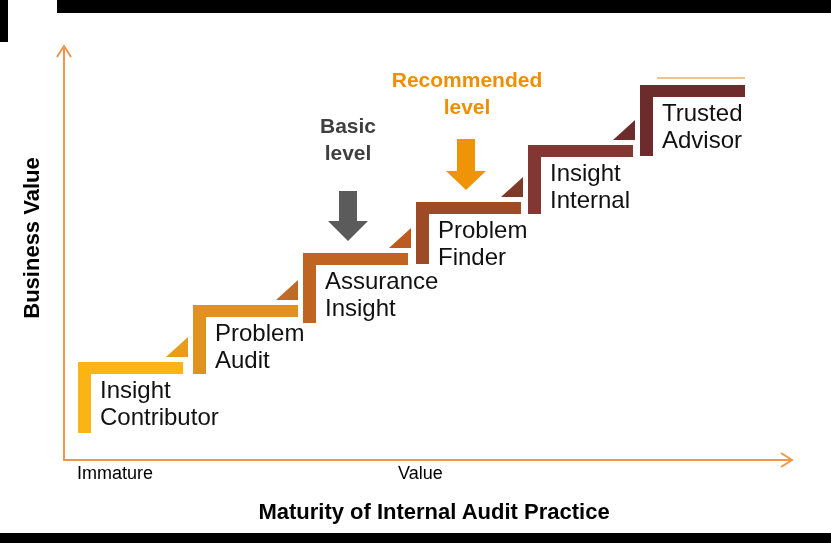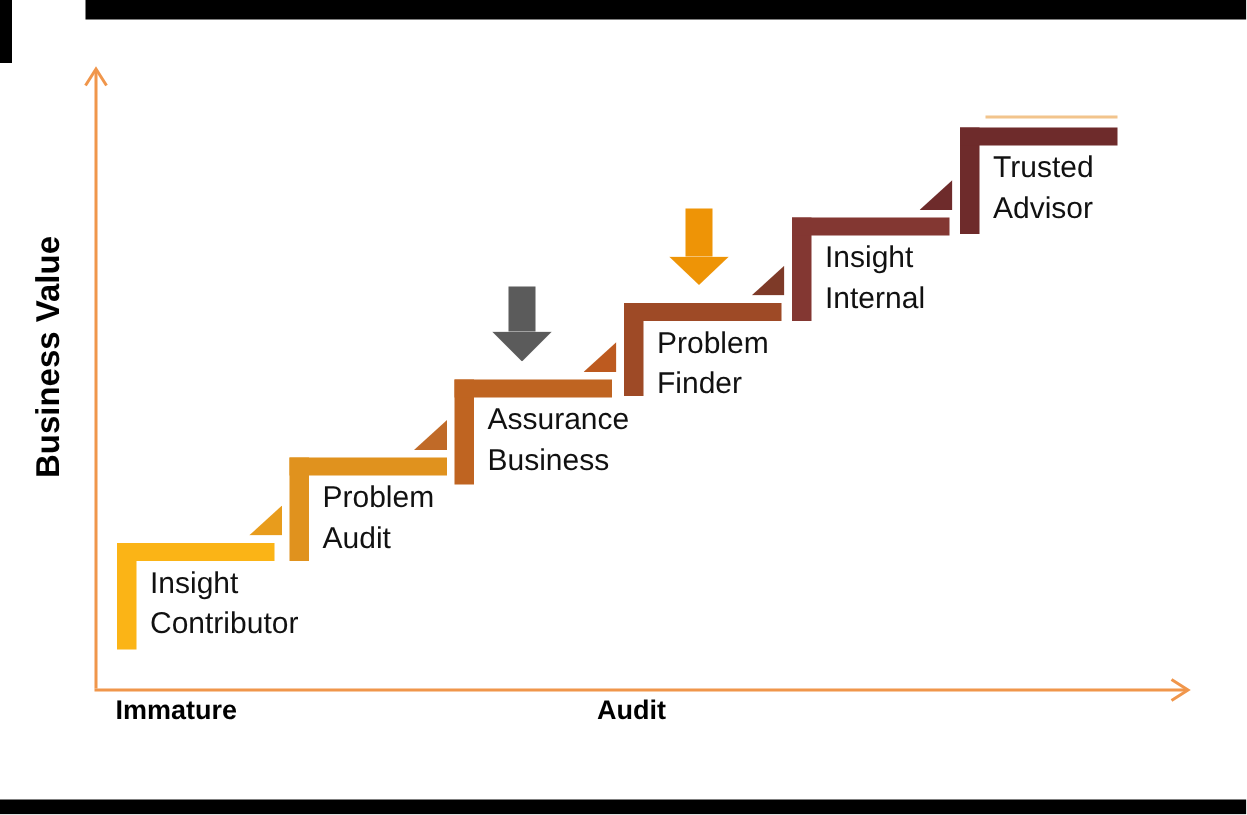--- a/index.html
+++ b/index.html
@@ -92,6 +92,7 @@
     <div class="head" style="background-color: rgb(91, 91, 91);"></div>
   </div>
 
+  <div class="ann-text" style="left: 377px; top: 66px; width: 180px; color: rgb(238, 143, 0);">Recommended level</div>
   <div class="down-arrow" style="left:446px;top:139px;">
     <div class="shaft" style="height: 32px; background-color: rgb(238, 148, 6);"></div>
     <div class="head" style="height: 19px; background-color: rgb(238, 148, 6);"></div>

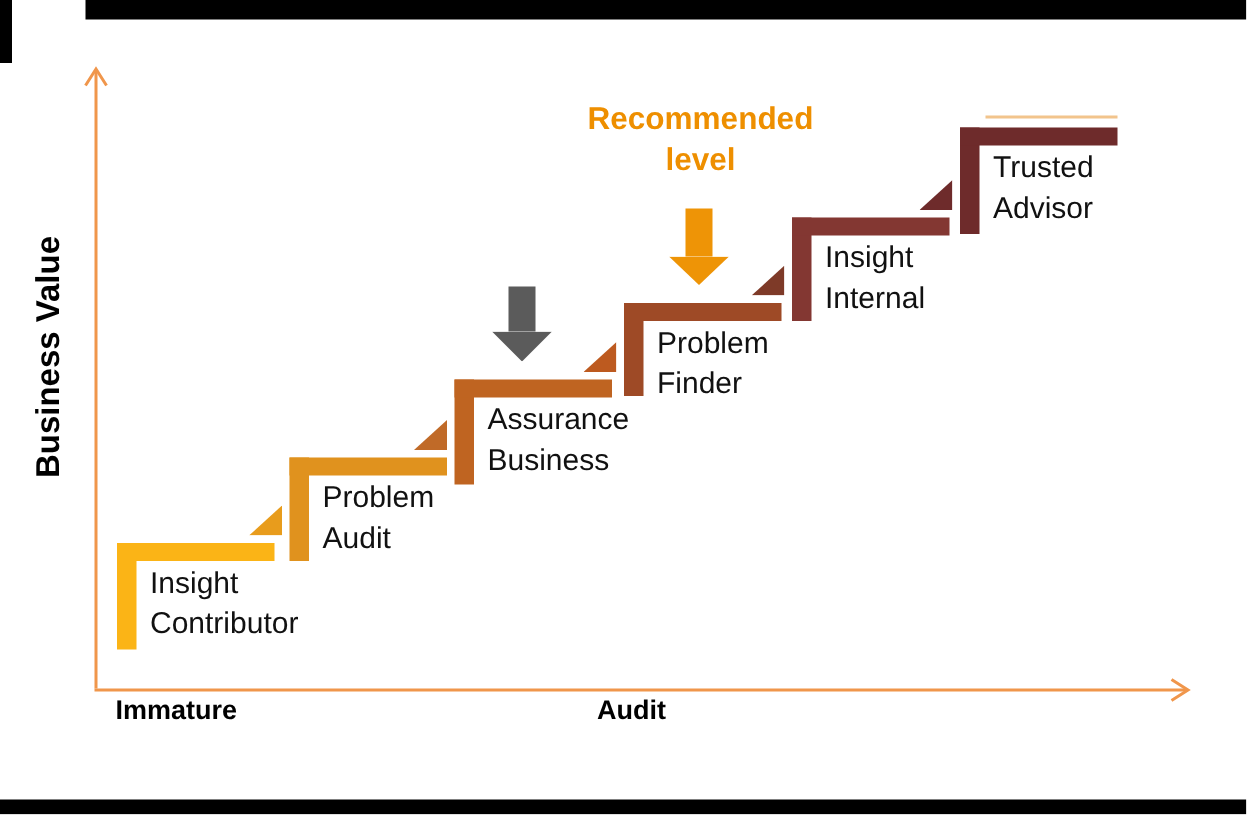--- a/index.html
+++ b/index.html
@@ -87,6 +87,7 @@
   <div class="tri" style="left: 501px; top: 177px; background-color: rgb(126, 58, 40);"></div>
   <div class="tri" style="left: 613px; top: 120px; background-color: rgb(110, 43, 43);"></div>
 
+  <div class="ann-text" style="left: 308px; top: 112px; width: 80px; color: rgb(63, 63, 63);">Basic level</div>
   <div class="down-arrow" style="left:328px;top:191px;">
     <div class="shaft" style="height: 30px; background-color: rgb(91, 91, 91);"></div>
     <div class="head" style="background-color: rgb(91, 91, 91);"></div>

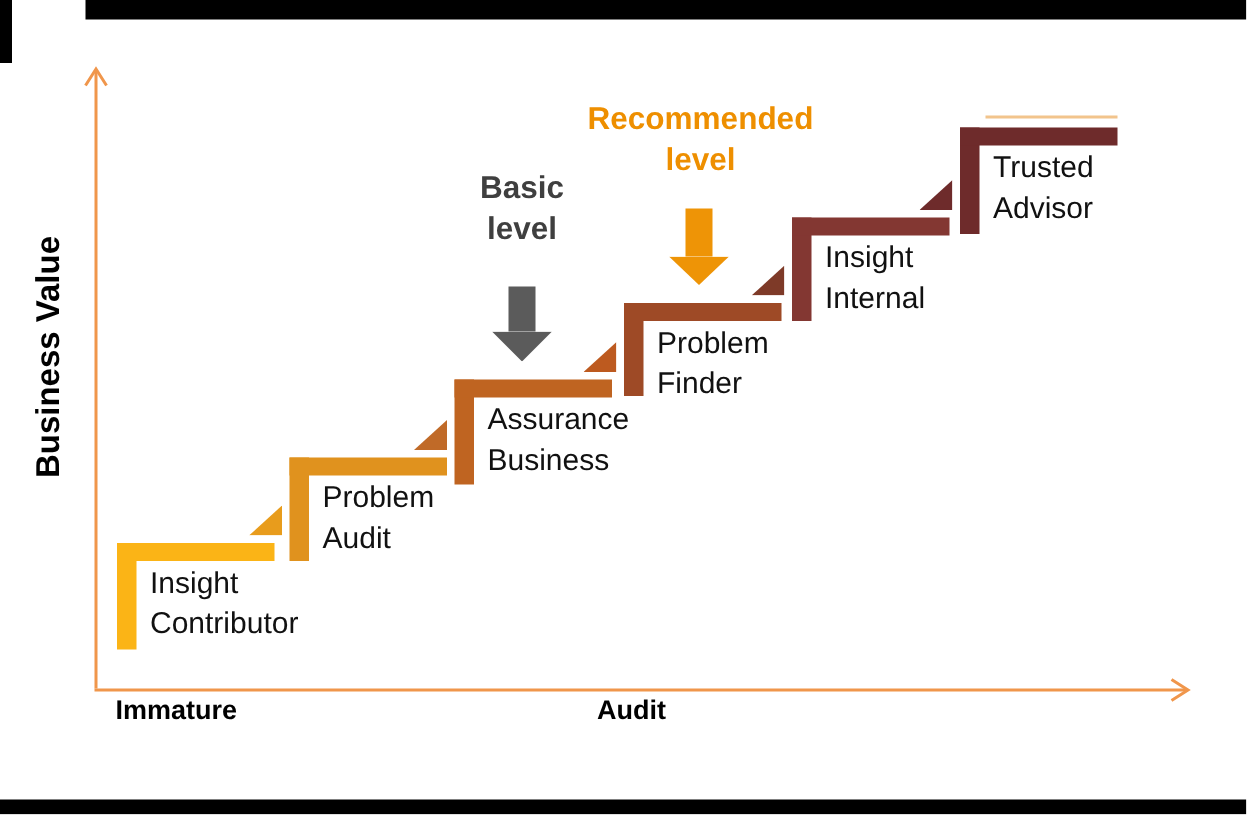--- a/index.html
+++ b/index.html
@@ -14,7 +14,7 @@
   .hbar{position:absolute;left:0;top:0;width:105px;height:12px;}
   .step-label{
     position:absolute;left:22px;top:14px;width:118px;
-    font-size:20px;line-height:27px;color:#111111;
+    font-size:24px;line-height:27px;color:#111111;
   }
   .tri{position:absolute;width:22px;height:20px;clip-path:polygon(0 100%,100% 0,100% 100%);}
   .top-rule{position:absolute;left:657px;top:77px;width:88px;height:2px;}

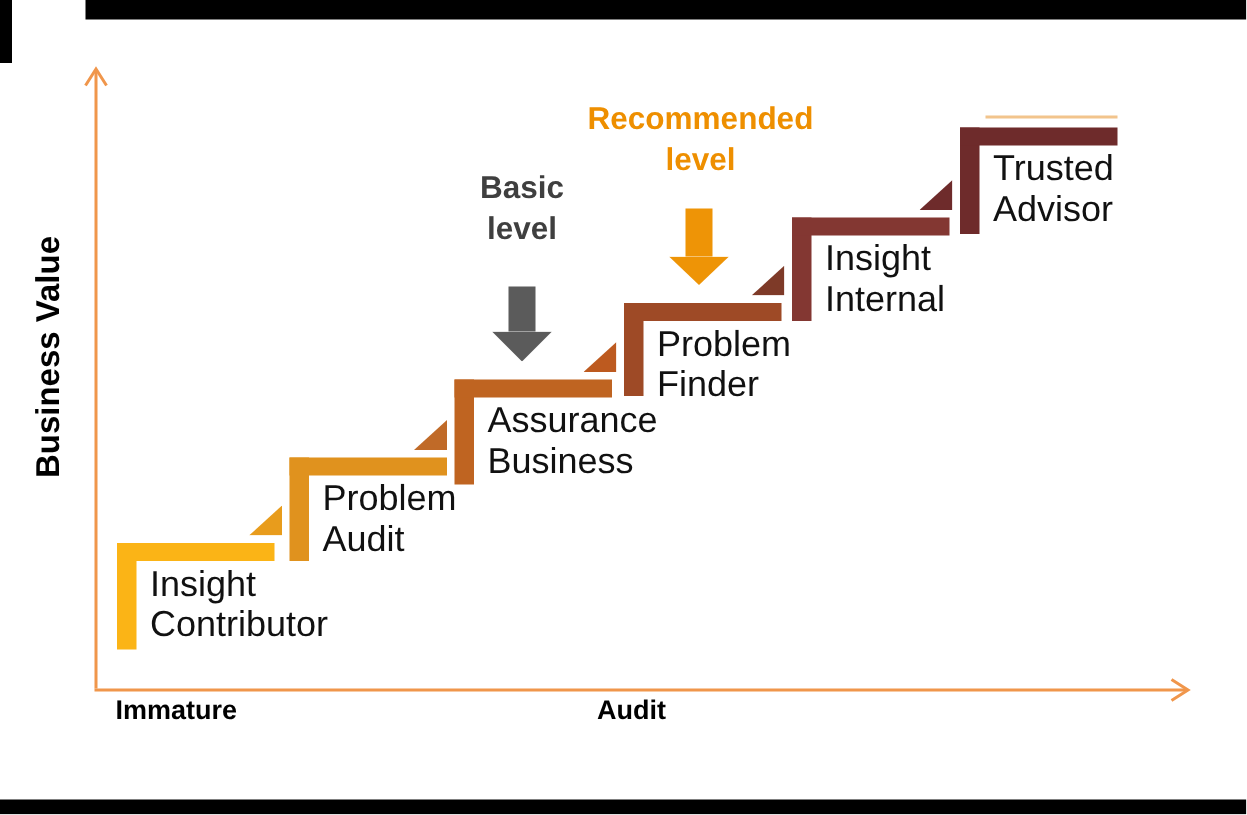--- a/index.html
+++ b/index.html
@@ -58,7 +58,7 @@
   <div class="step" style="left:303px;top:253px;">
     <div class="vbar" style="height: 70px; background-color: rgb(191, 100, 33);"></div>
     <div class="hbar" style="background-color: rgb(191, 100, 33);"></div>
-    <div class="step-label">Assurance Business</div>
+    <div class="step-label">Assurance Insight</div>
   </div>
 
   <div class="step" style="left:416px;top:202px;">

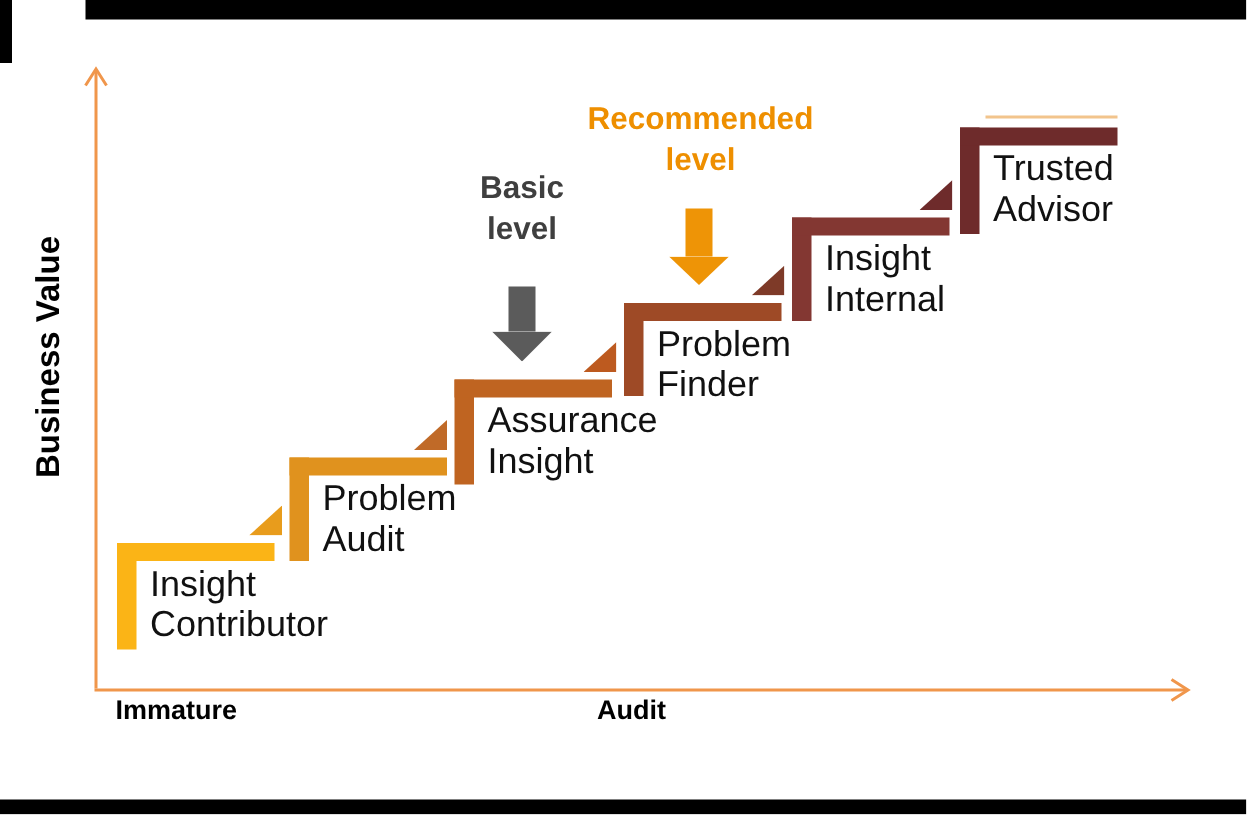--- a/index.html
+++ b/index.html
@@ -25,7 +25,7 @@
   .axis-title{position:absolute;font-weight:bold;font-size:22px;color:#000000;}
   .y-title{left:-68px;top:225px;width:200px;text-align:center;transform:rotate(-90deg);}
   .x-title{left:64px;top:499px;width:740px;text-align:center;}
-  .tick{position:absolute;font-size:18px;color:#000000;font-weight:bold;}
+  .tick{position:absolute;font-size:18px;color:#000000;}
 </style>
 </head>
 <body>

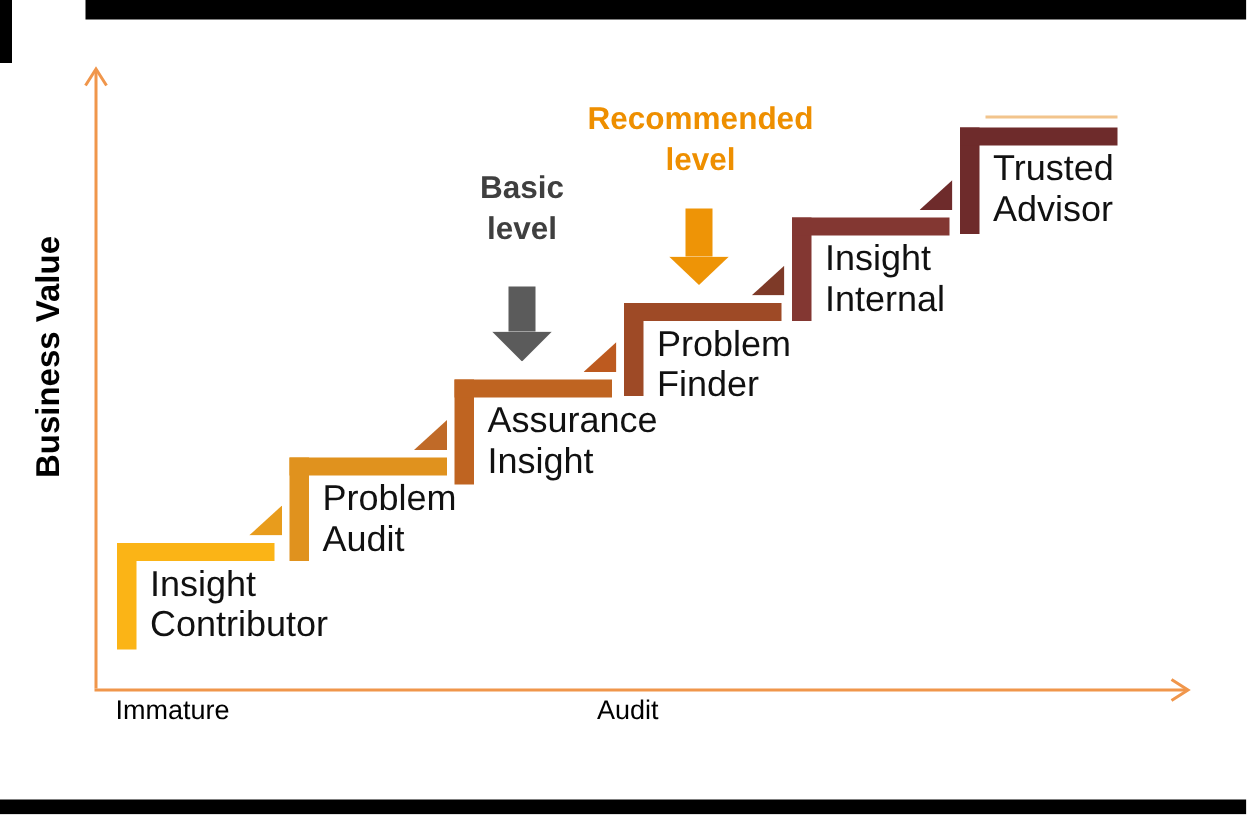--- a/index.html
+++ b/index.html
@@ -101,7 +101,7 @@
 
   <div class="axis-title y-title">Business Value</div>
   <div class="tick" style="left:77px;top:463px;">Immature</div>
-  <div class="tick" style="left:398px;top:463px;">Audit</div>
+  <div class="tick" style="left:398px;top:463px;">Value</div>
 
 </div>
 

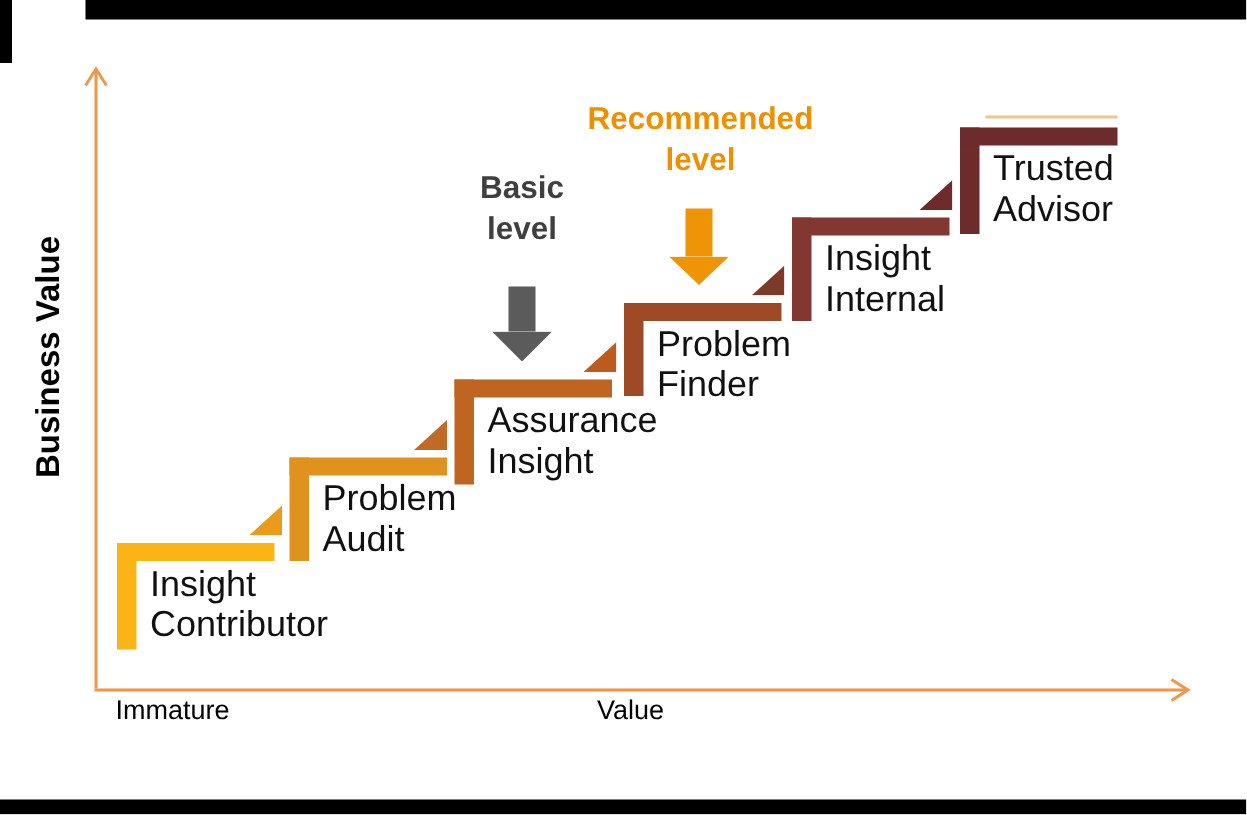--- a/index.html
+++ b/index.html
@@ -100,6 +100,7 @@
   </div>
 
   <div class="axis-title y-title">Business Value</div>
+  <div class="axis-title x-title">Maturity of Internal Audit Practice</div>
   <div class="tick" style="left:77px;top:463px;">Immature</div>
   <div class="tick" style="left:398px;top:463px;">Value</div>
 

